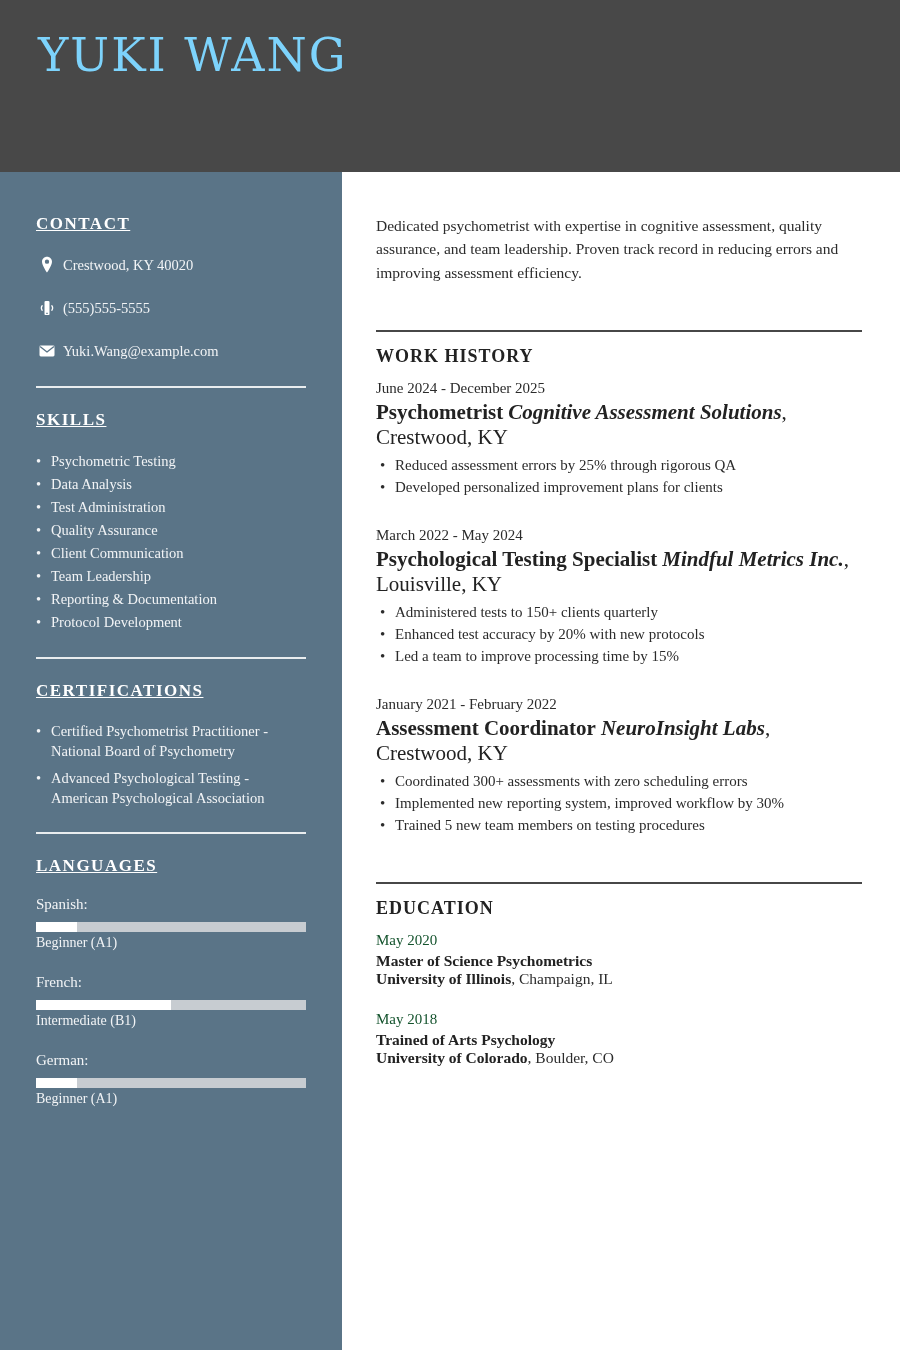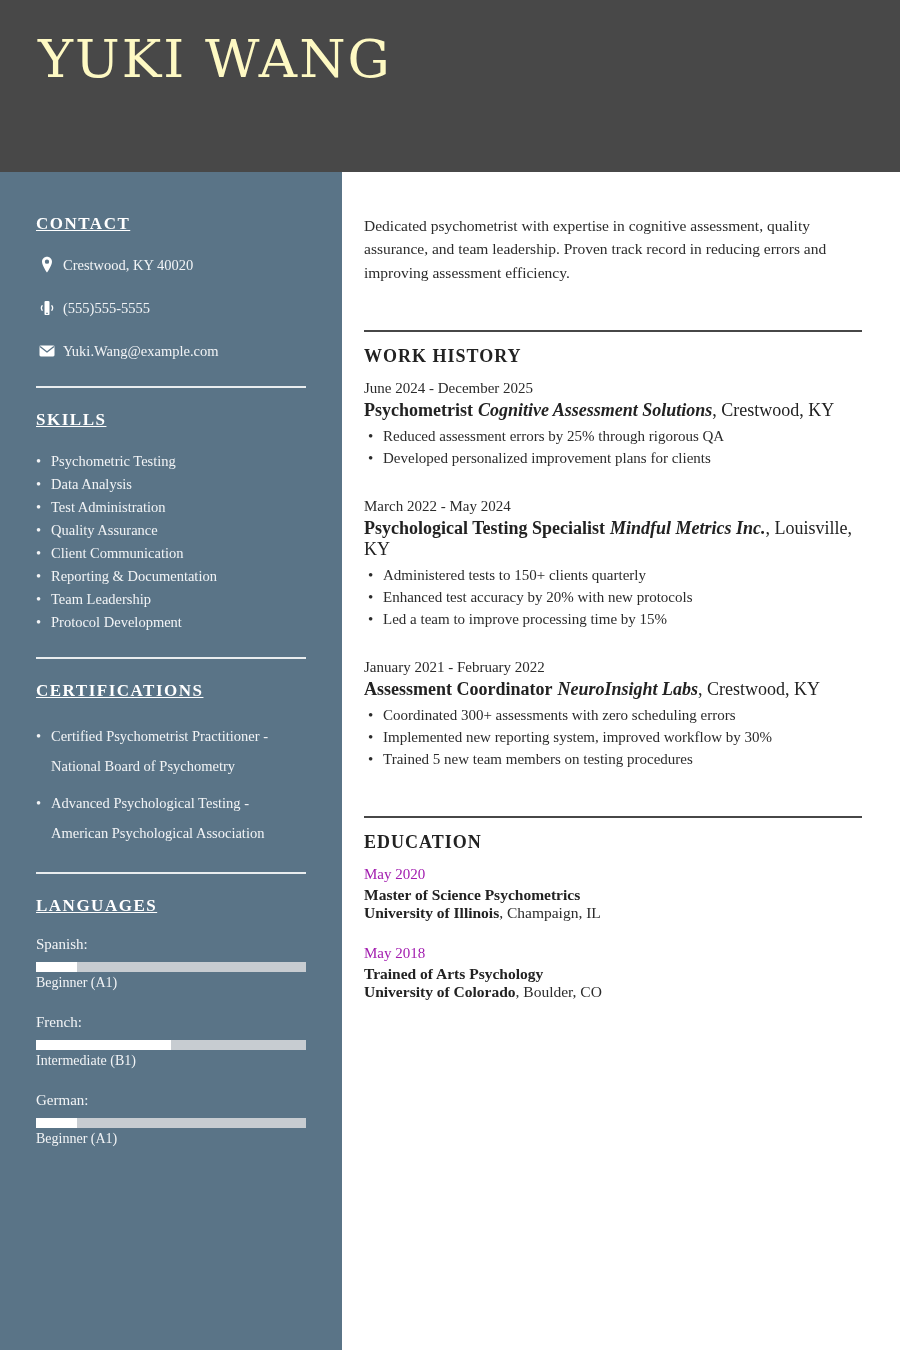--- a/index.html
+++ b/index.html
@@ -10,7 +10,7 @@
   
   .header { flex:0 0 172px; background:#484848; padding:30px 0 0 38px; }
   .name { font-family:"DejaVu Serif","Liberation Serif",serif; font-weight:400;
-          font-size:53px; color:#fef9c3; letter-spacing:2px; line-height:1.1; }
+          font-size:46px; color:#7dd3fc; letter-spacing:2px; line-height:1.1; }
 
   
   .columns { flex:1; display:flex; }

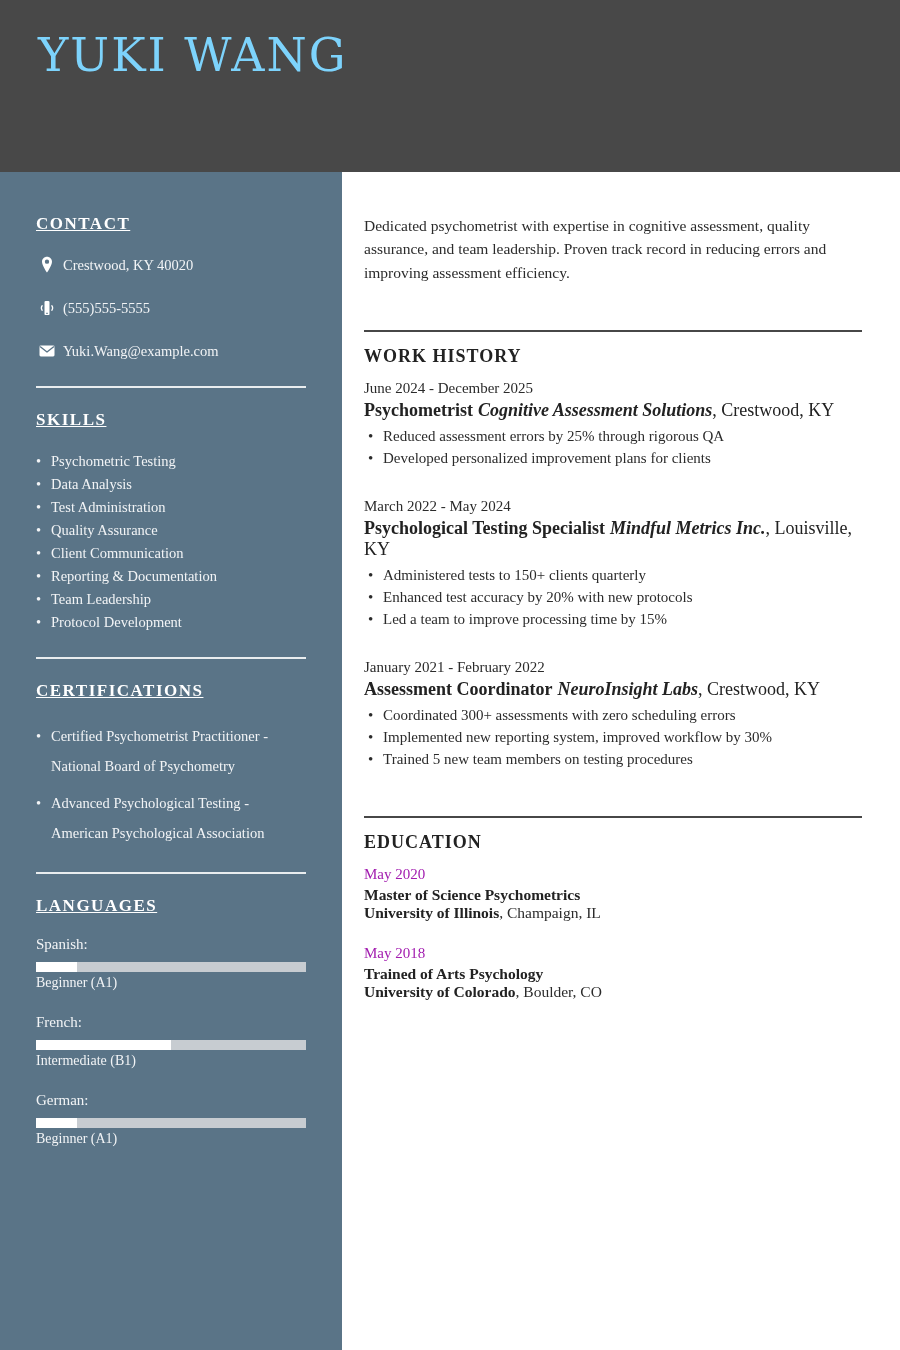--- a/index.html
+++ b/index.html
@@ -15,7 +15,7 @@
   
   .columns { flex:1; display:flex; }
   .sidebar { flex:0 0 342px; background:#5a7487; padding:42px 36px 40px 36px; }
-  .main { flex:1; background:#ffffff; padding:42px 38px 40px 22px; }
+  .main { flex:1; background:#ffffff; padding:42px 38px 40px 34px; }
 
   
   .side-heading { color:#ffffff; font-size:17px; font-weight:700; letter-spacing:1.5px; margin-bottom:20px;text-decoration:underline; }

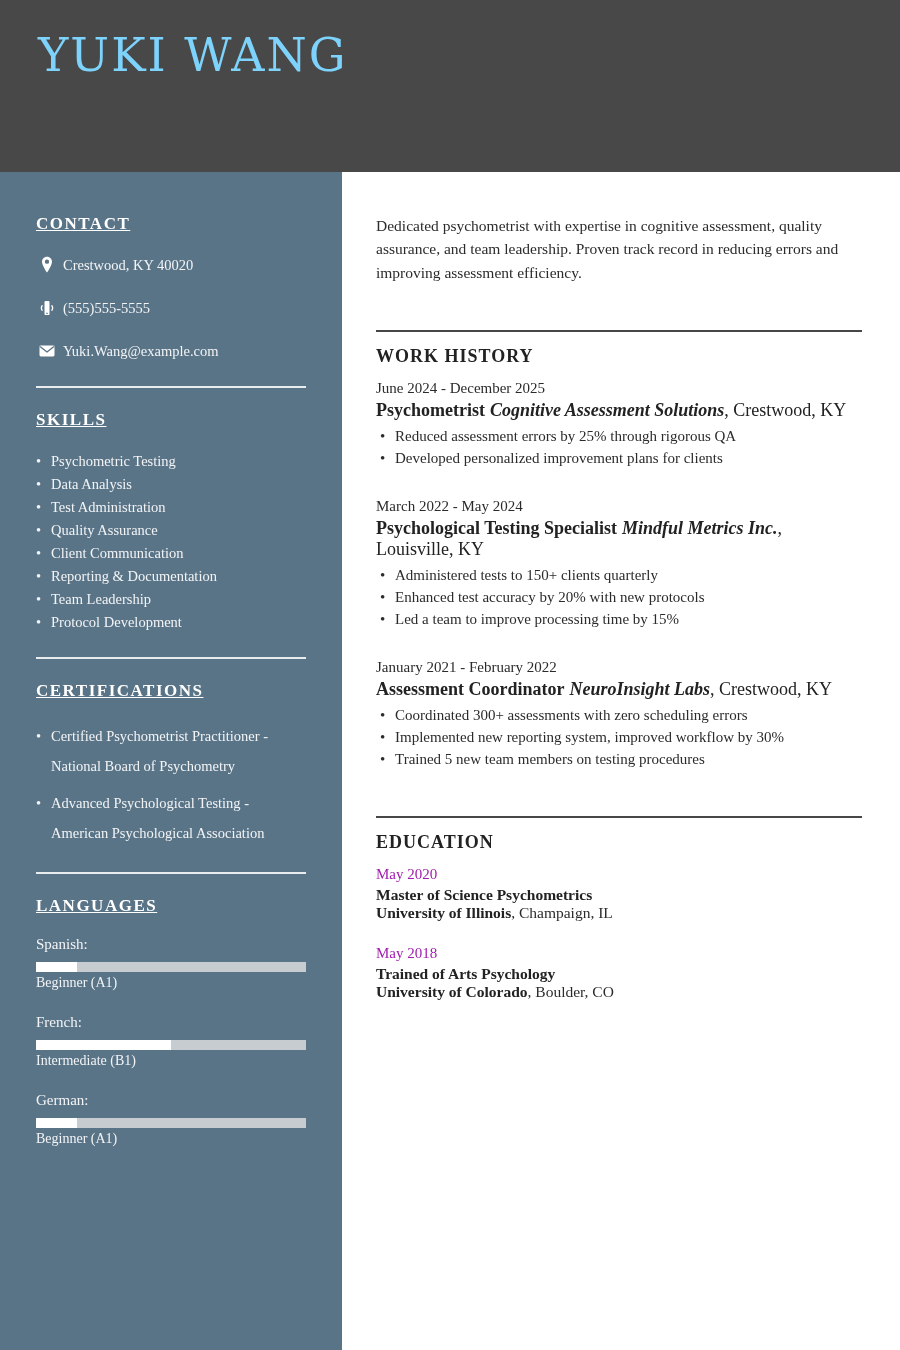--- a/index.html
+++ b/index.html
@@ -42,7 +42,7 @@
 
   .job { margin-bottom:29px; }
   .dates { font-size:15px; color:#2b2b2b; margin-bottom:3px; }
-  .role-line { font-size:18px; color:#222222; margin-bottom:4px; }
+  .role-line { font-size:21px; color:#222222; margin-bottom:4px; }
   .role { font-weight:700; }
   .company { font-weight:700; font-style:italic; margin-left:5px; }
   .loc { font-weight:400; }

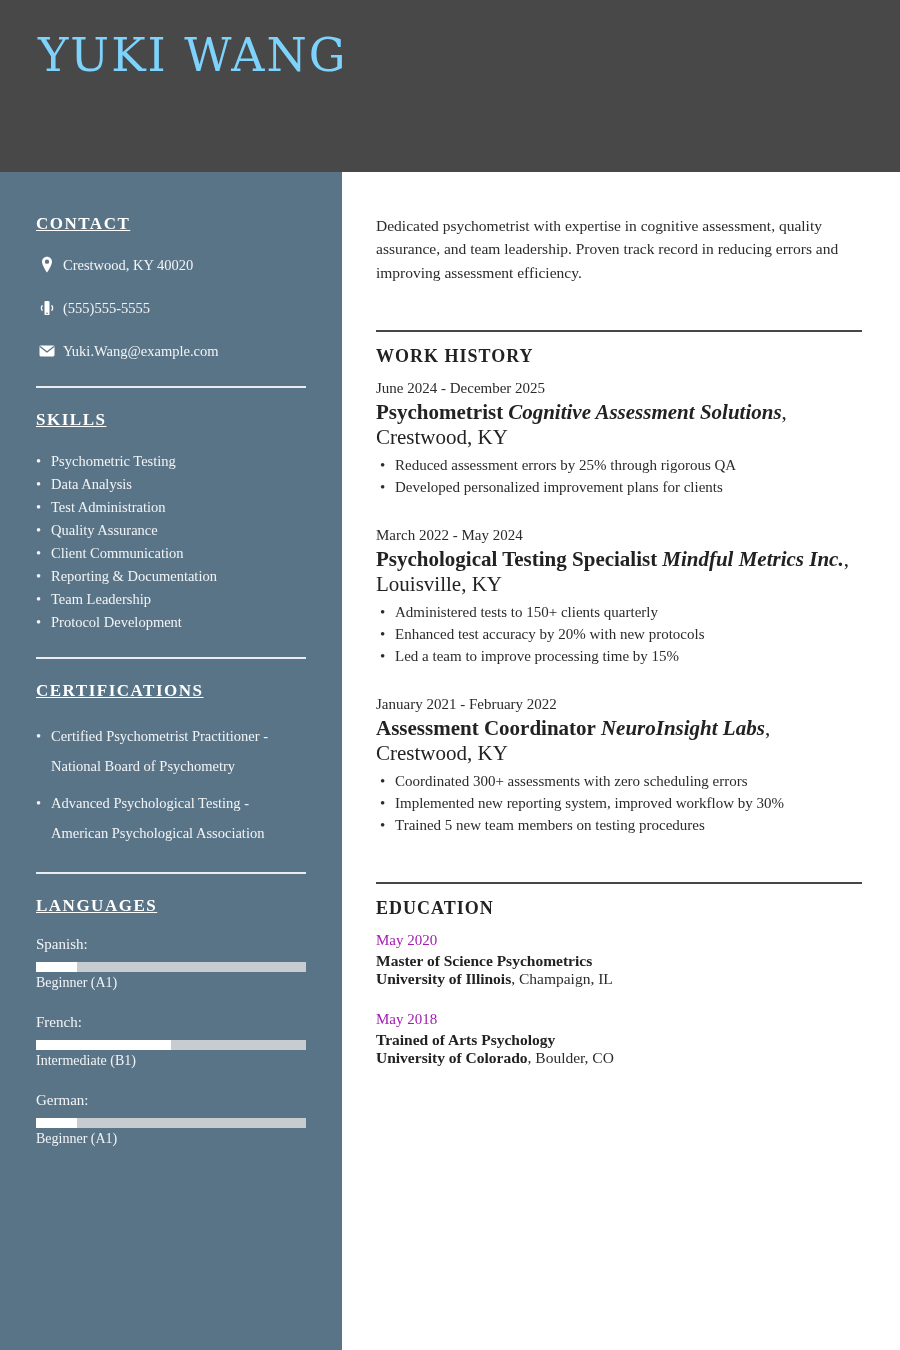--- a/index.html
+++ b/index.html
@@ -114,8 +114,8 @@
           <li>Test Administration</li>
           <li>Quality Assurance</li>
           <li>Client Communication</li>
+          <li>Team Leadership</li>
           <li>Reporting &amp; Documentation</li>
-          <li>Team Leadership</li>
           <li>Protocol Development</li>
         </ul>
       </section>

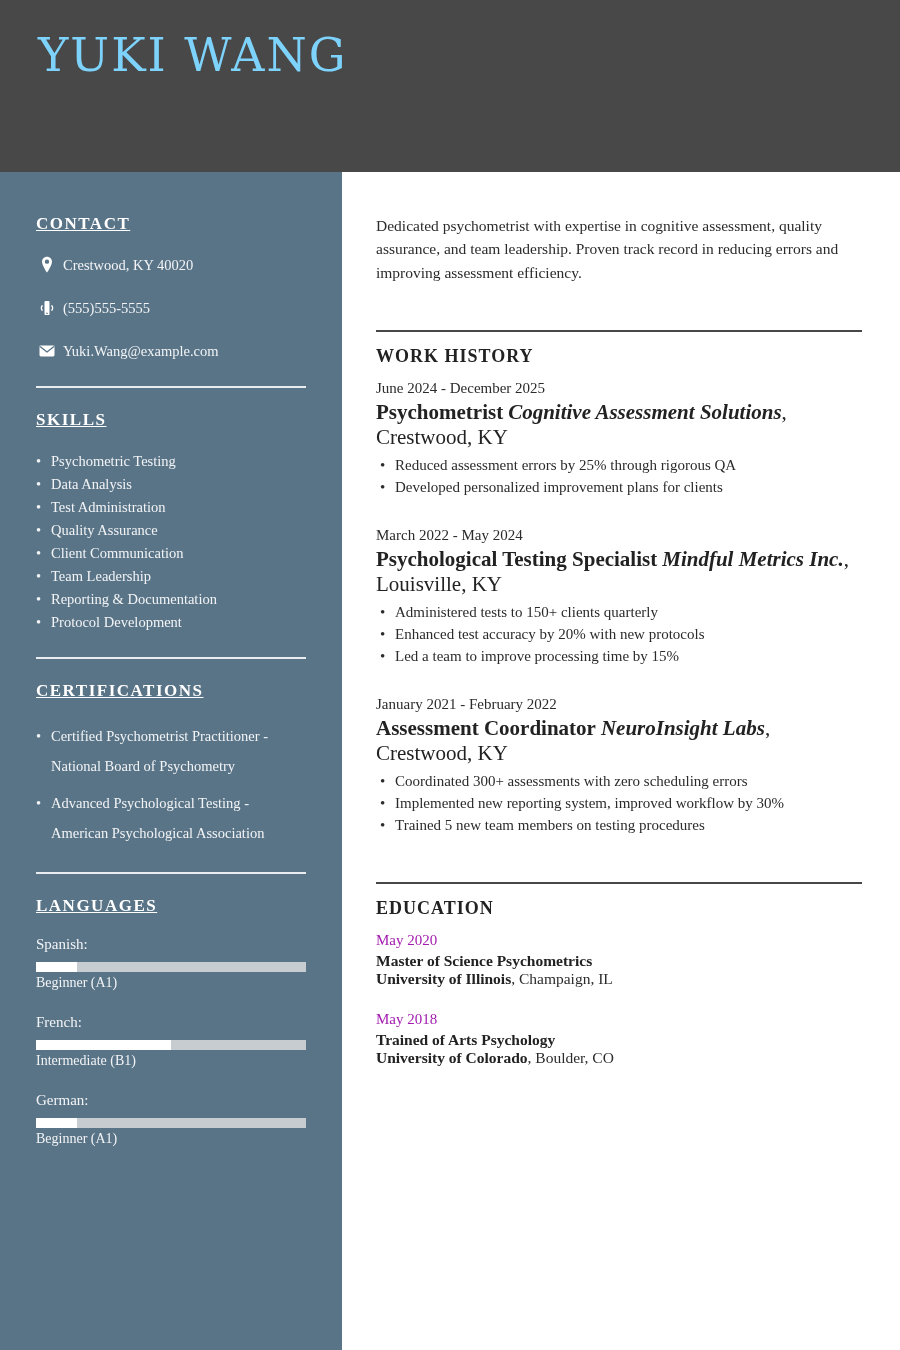--- a/index.html
+++ b/index.html
@@ -27,7 +27,7 @@
   .side-list { list-style:none; }
   .side-list li { position:relative; padding-left:15px; color:#f2f4f6; font-size:14.5px; line-height:22px; margin-bottom:1px; }
   .side-list li::before { content:"\2022"; position:absolute; left:0; top:0; color:#f2f4f6; }
-  .side-list.certs li { margin-bottom:7px; line-height:30px; }
+  .side-list.certs li { margin-bottom:7px; line-height:20px; }
 
   .lang { margin-bottom:23px; }
   .lang-name { color:#f2f4f6; font-size:15px; margin-bottom:9px; }

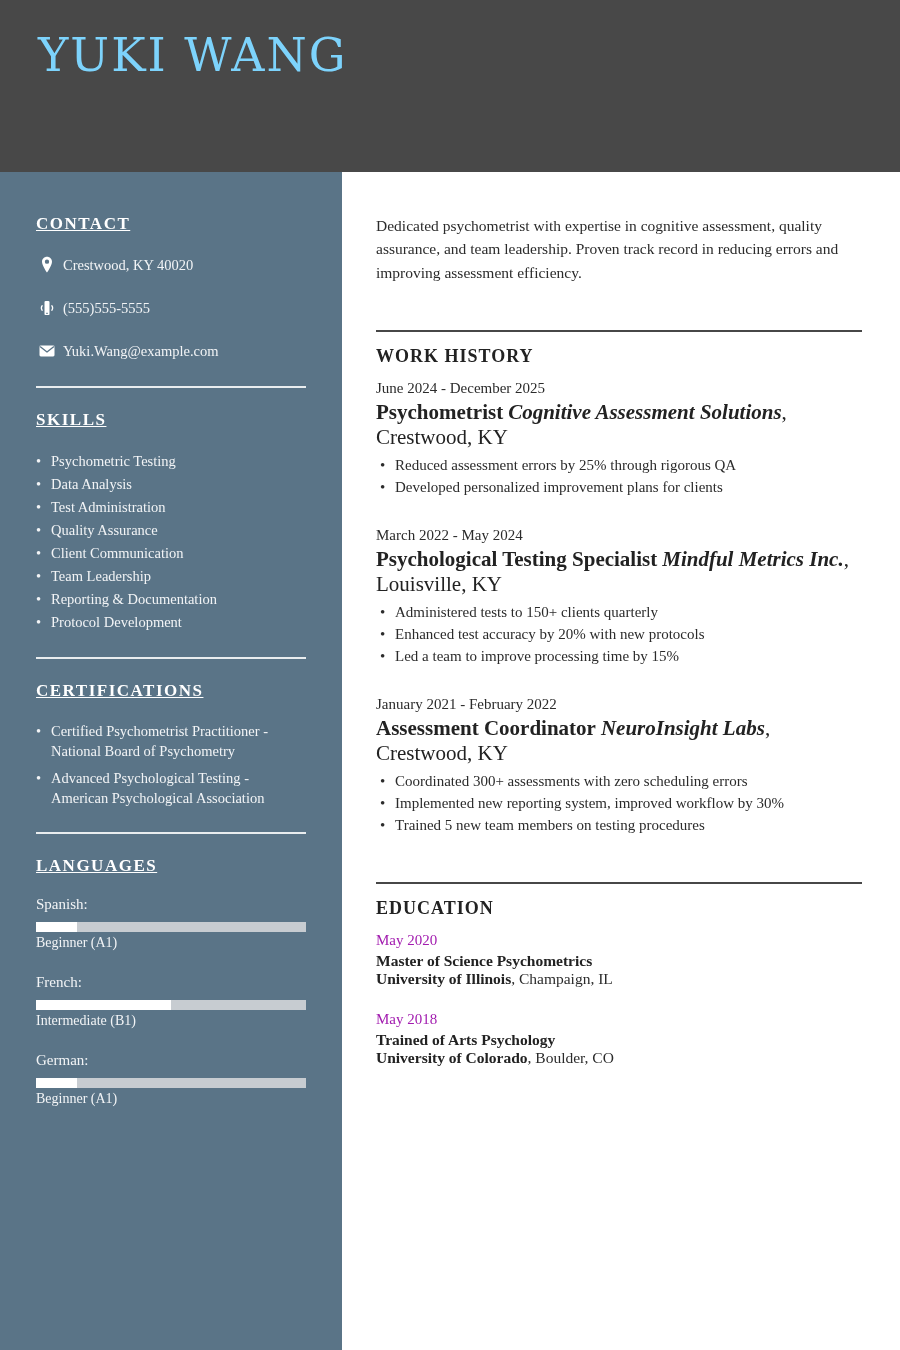--- a/index.html
+++ b/index.html
@@ -51,7 +51,7 @@
   .job li::before { content:"\2022"; position:absolute; left:4px; top:0; }
 
   .degree { margin-bottom:23px; }
-  .edu-date { font-size:15px; color:#a21caf; margin-bottom:3px; }
+  .edu-date { font-size:15px; color:#14532d; margin-bottom:3px; }
   .degree-name { font-size:15.5px; font-weight:700; color:#222222; }
   .school-line { font-size:15.5px; color:#2b2b2b; }
   .school { font-weight:700; color:#222222; }

